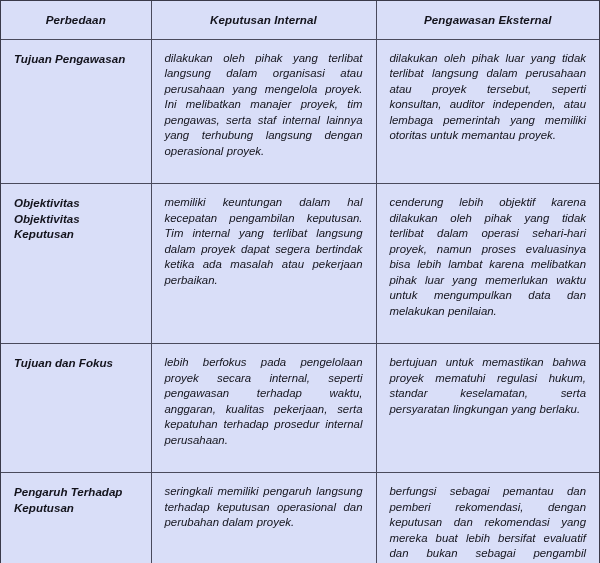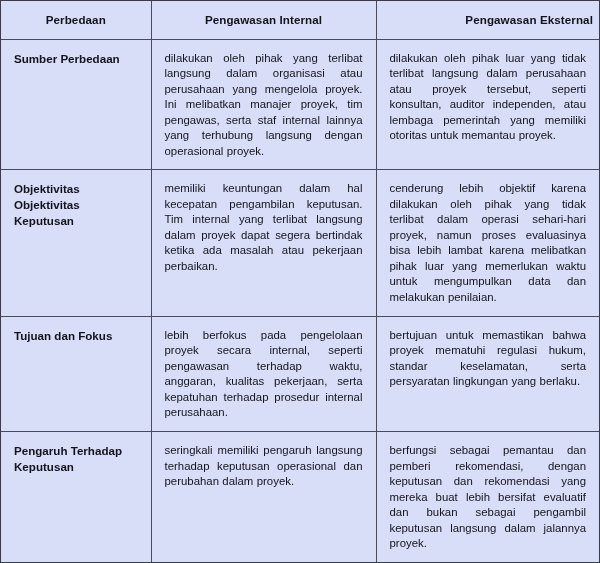--- a/index.html
+++ b/index.html
@@ -20,6 +20,7 @@
     box-sizing: border-box;
     background: #bef264;
     border: 1.6px solid #3a3a4a;
+    font-style: italic;
   }
   table.comparison-table {
     width: 100%;

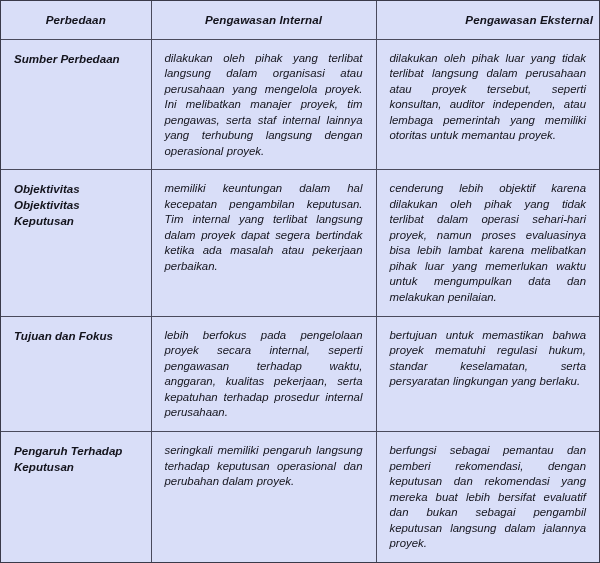--- a/index.html
+++ b/index.html
@@ -86,7 +86,7 @@
     <thead>
       <tr>
         <th>Perbedaan</th>
-        <th>Pengawasan Internal</th>
+        <th>Keputusan Internal</th>
         <th>Pengawasan Eksternal</th>
       </tr>
     </thead>

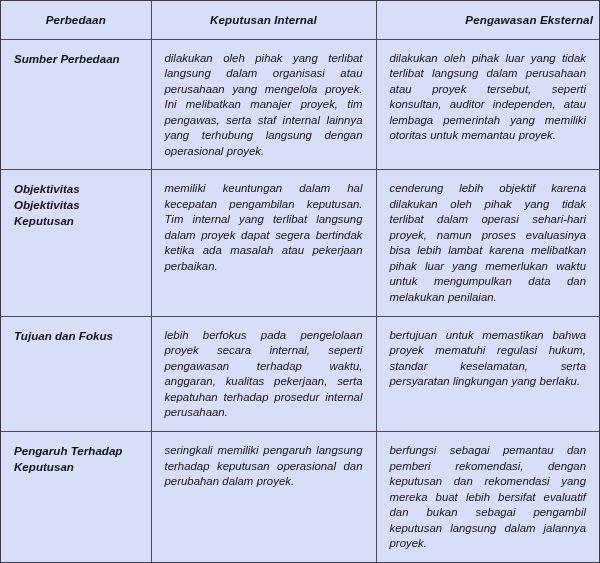--- a/index.html
+++ b/index.html
@@ -45,7 +45,7 @@
     height: 38px;
     box-sizing: border-box;
   }
-  thead th:last-child { border-right: none; text-align: right; }
+  thead th:last-child { border-right: none; }
 
   tbody td {
     border-top: 1.3px solid #4a4a5c;

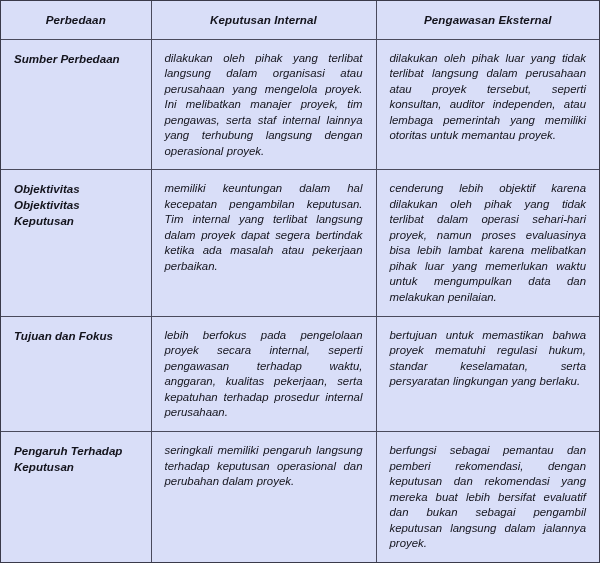--- a/index.html
+++ b/index.html
@@ -92,7 +92,7 @@
     </thead>
     <tbody>
       <tr>
-        <td class="aspect-cell">Sumber Perbedaan</td>
+        <td class="aspect-cell">Tujuan Pengawasan</td>
         <td class="desc-cell">dilakukan oleh pihak yang terlibat langsung dalam organisasi atau perusahaan yang mengelola proyek. Ini melibatkan manajer proyek, tim pengawas, serta staf internal lainnya yang terhubung langsung dengan operasional proyek.</td>
         <td class="desc-cell">dilakukan oleh pihak luar yang tidak terlibat langsung dalam perusahaan atau proyek tersebut, seperti konsultan, auditor independen, atau lembaga pemerintah yang memiliki otoritas untuk memantau proyek.</td>
       </tr>

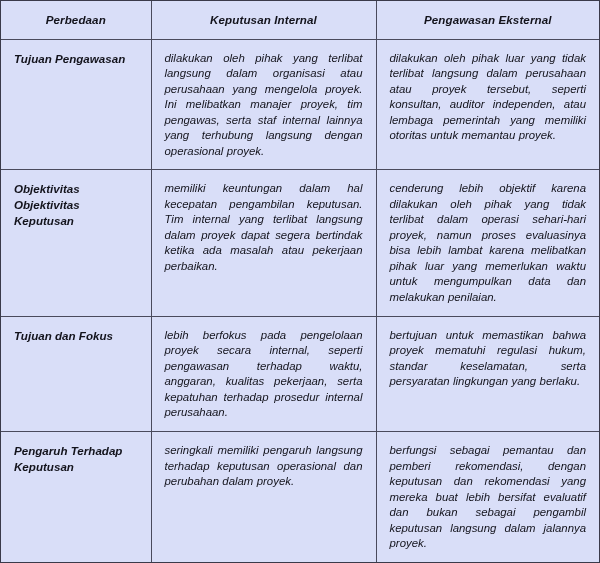--- a/index.html
+++ b/index.html
@@ -64,7 +64,7 @@
     text-align: left;
   }
   td.desc-cell {
-    padding: 11px 13px 10px 13px;
+    padding: 11px 13px 24px 13px;
     font-size: 11.4px;
     line-height: 1.36;
     text-align: justify;

